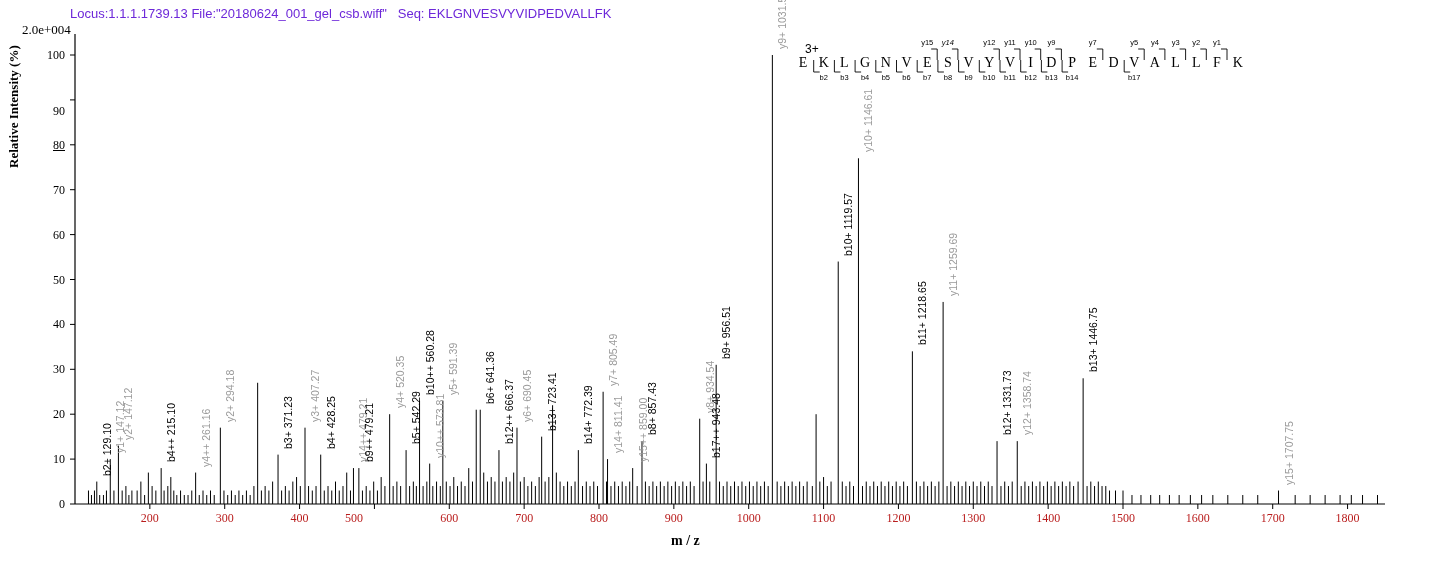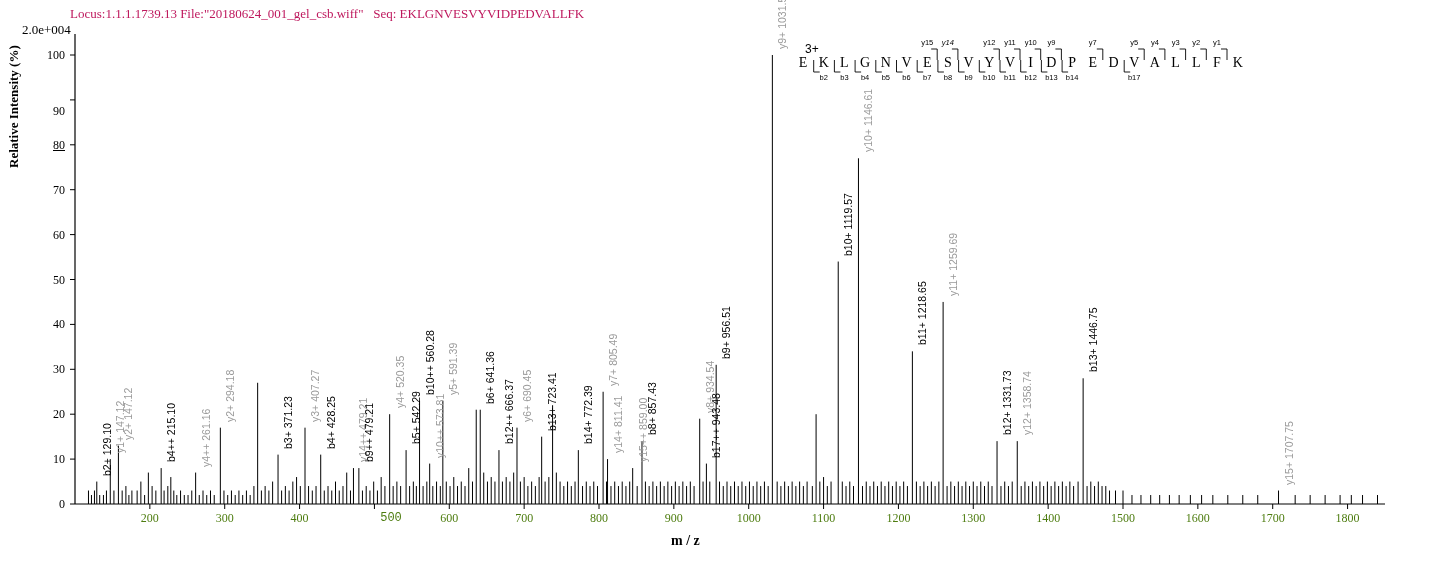--- a/index.html
+++ b/index.html
@@ -19,9 +19,9 @@
     position: absolute;
     left: 70px;
     top: 6px;
-    font-family: Liberation Serif, serif;
+    font-family: Liberation Sans, sans-serif;
     font-size: 13px;
-    color: #be185d;
+    color: #6d28d9;
     white-space: pre;
   }
   #ylabel {

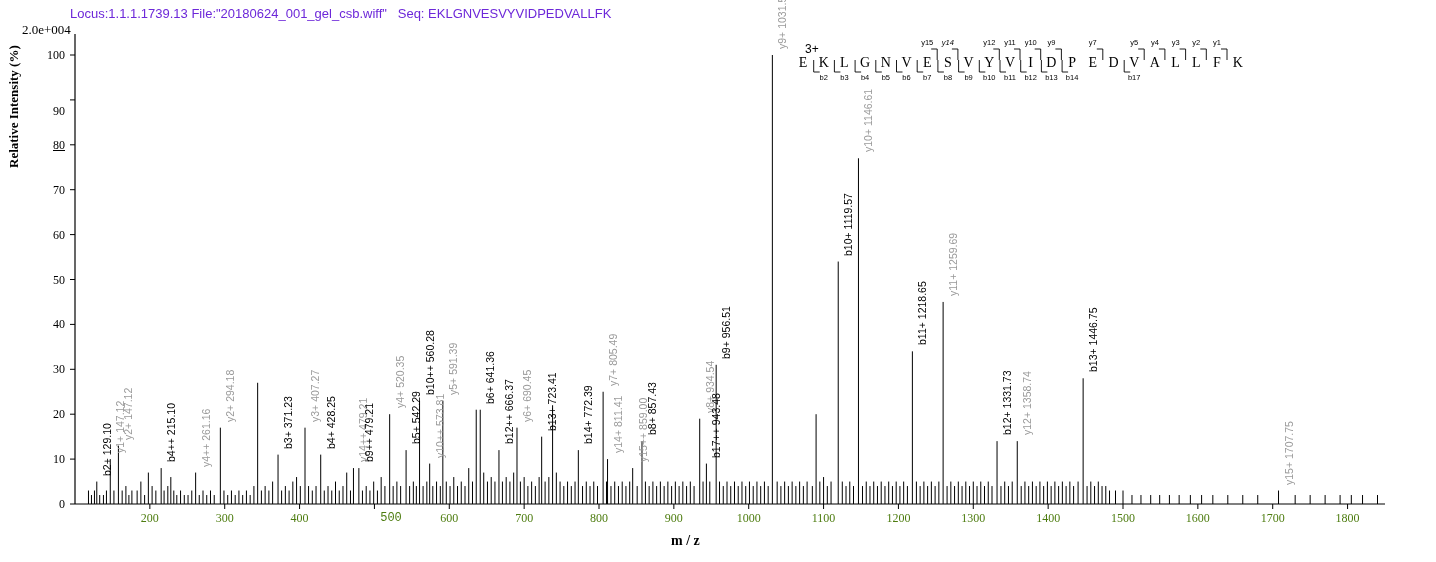--- a/index.html
+++ b/index.html
@@ -73,7 +73,7 @@
     position: absolute;
     font-family: "Liberation Serif", serif;
     font-size: 12px;
-    color: #4d7c0f;
+    color: #b91c1c;
     text-align: center;
     width: 40px;
   }

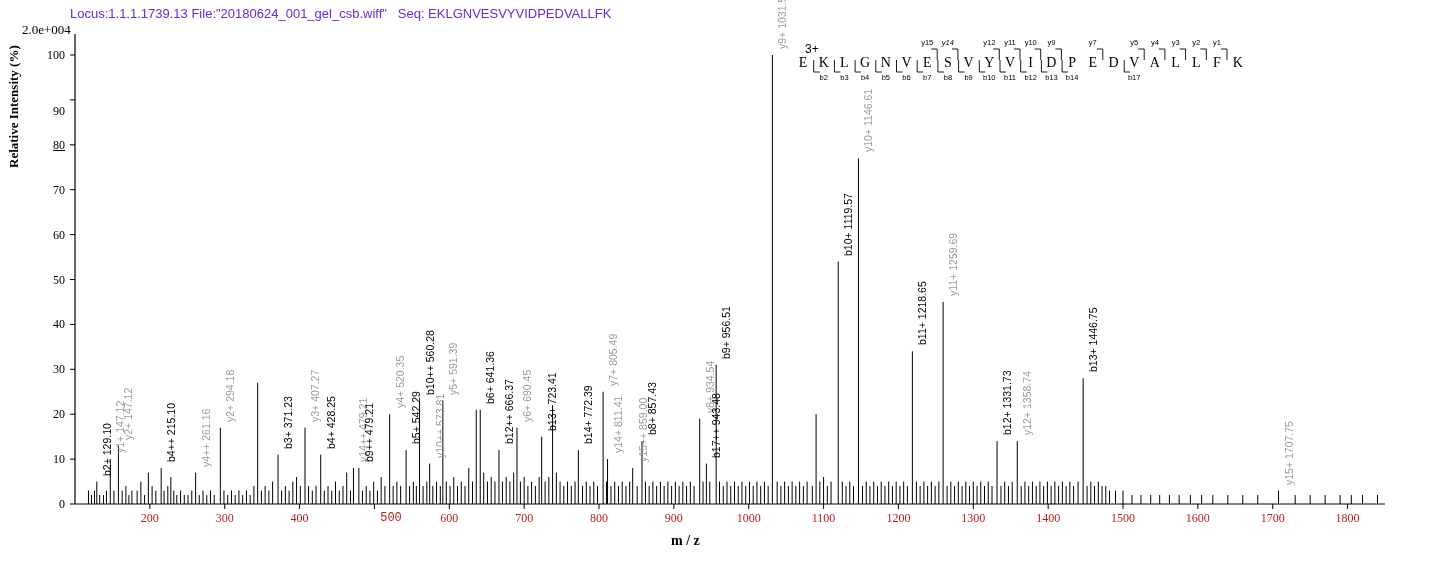--- a/index.html
+++ b/index.html
@@ -582,7 +582,7 @@
       <div class="tick-label-x" style="left: 129.857px; top: 511px;">200</div>
       <div class="tick-label-x" style="left: 204.714px; top: 511px;">300</div>
       <div class="tick-label-x" style="left: 279.571px; top: 511px;">400</div>
-      <div class="tick-label-x" style="left: 371px; top: 511px; font-family: Liberation Mono, monospace;">500</div>
+      <div class="tick-label-x" style="left: 334px; top: 511px;">500</div>
       <div class="tick-label-x" style="left: 429.286px; top: 511px;">600</div>
       <div class="tick-label-x" style="left: 504.143px; top: 511px;">700</div>
       <div class="tick-label-x" style="left: 579px; top: 511px;">800</div>

